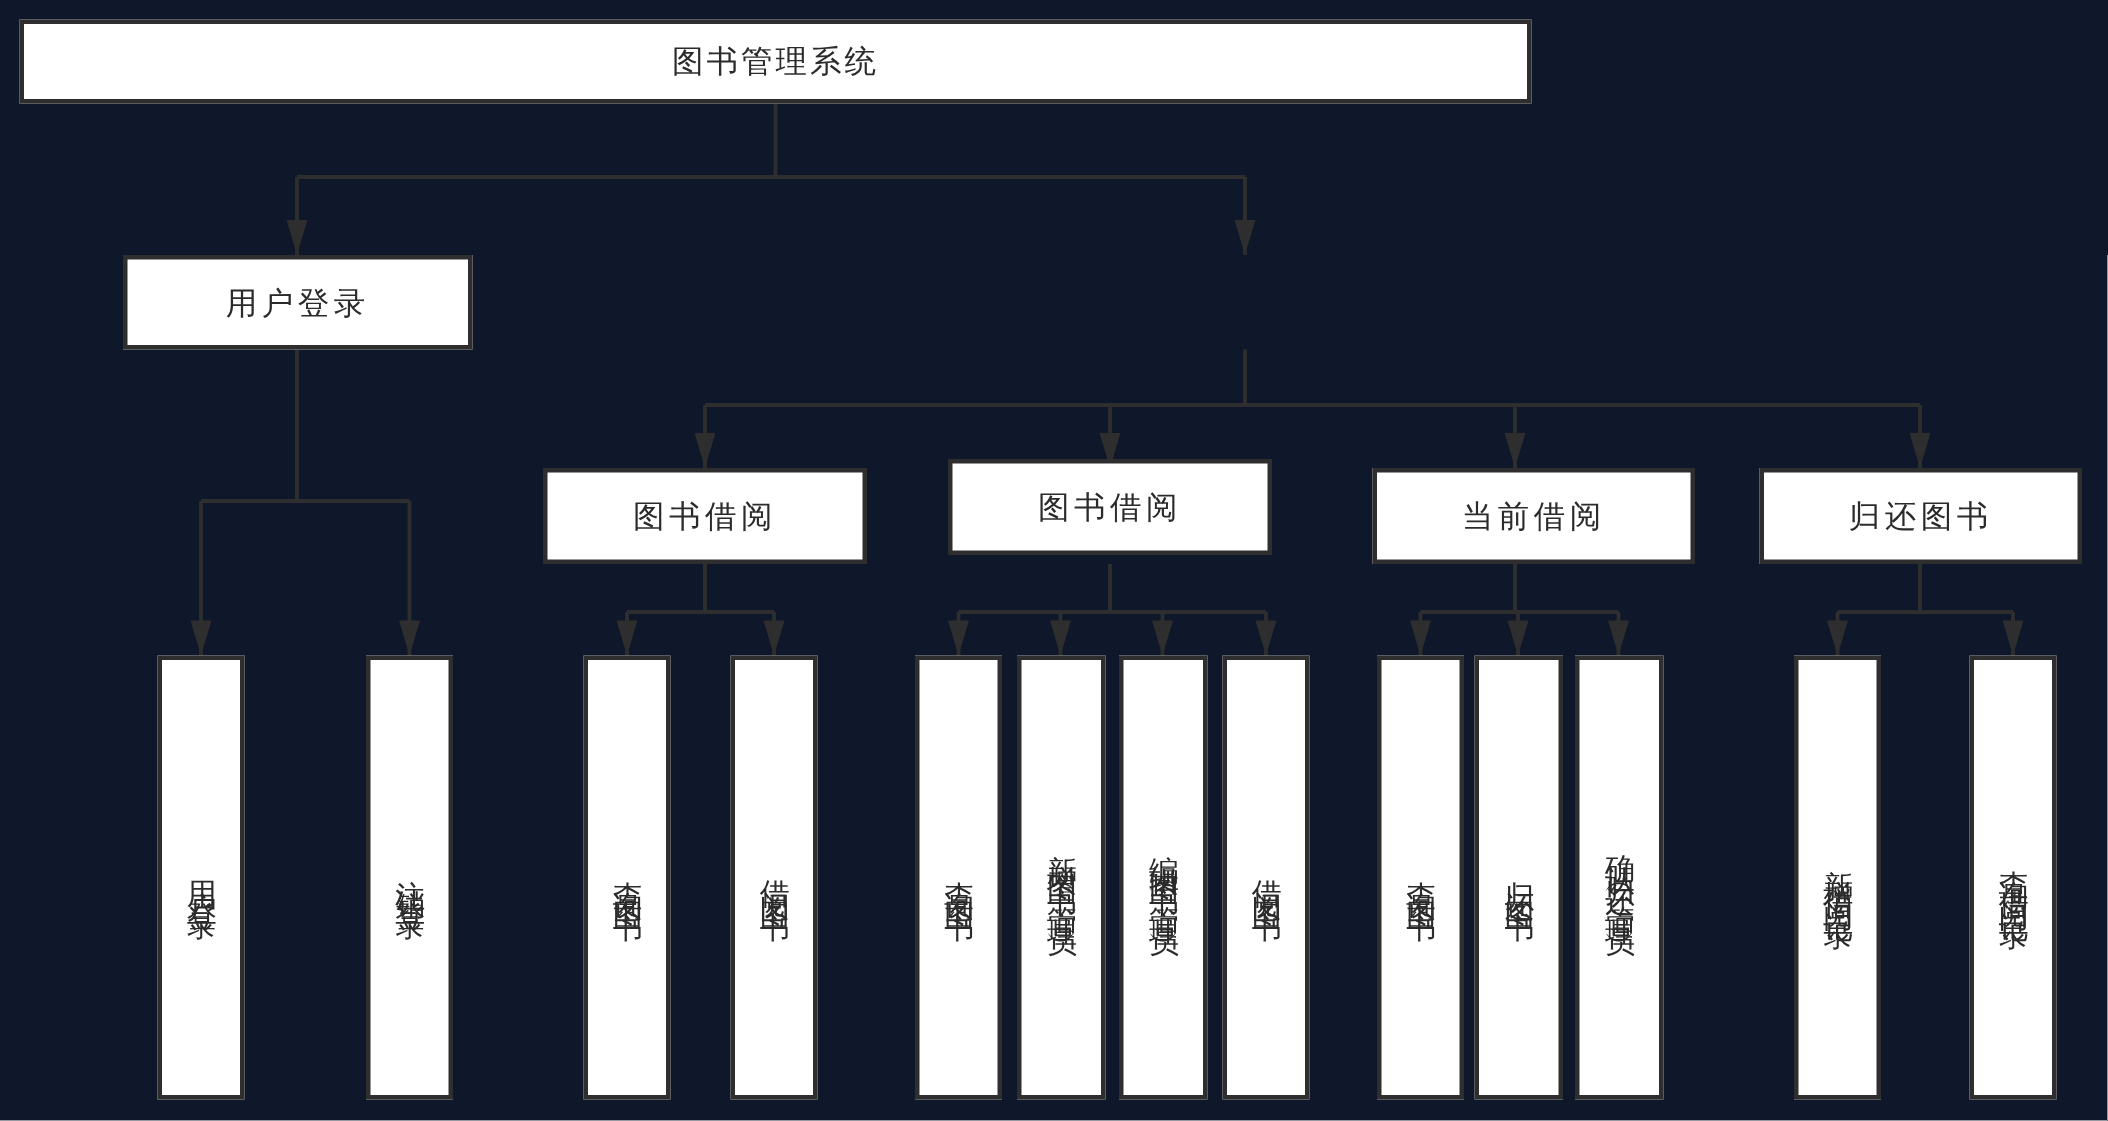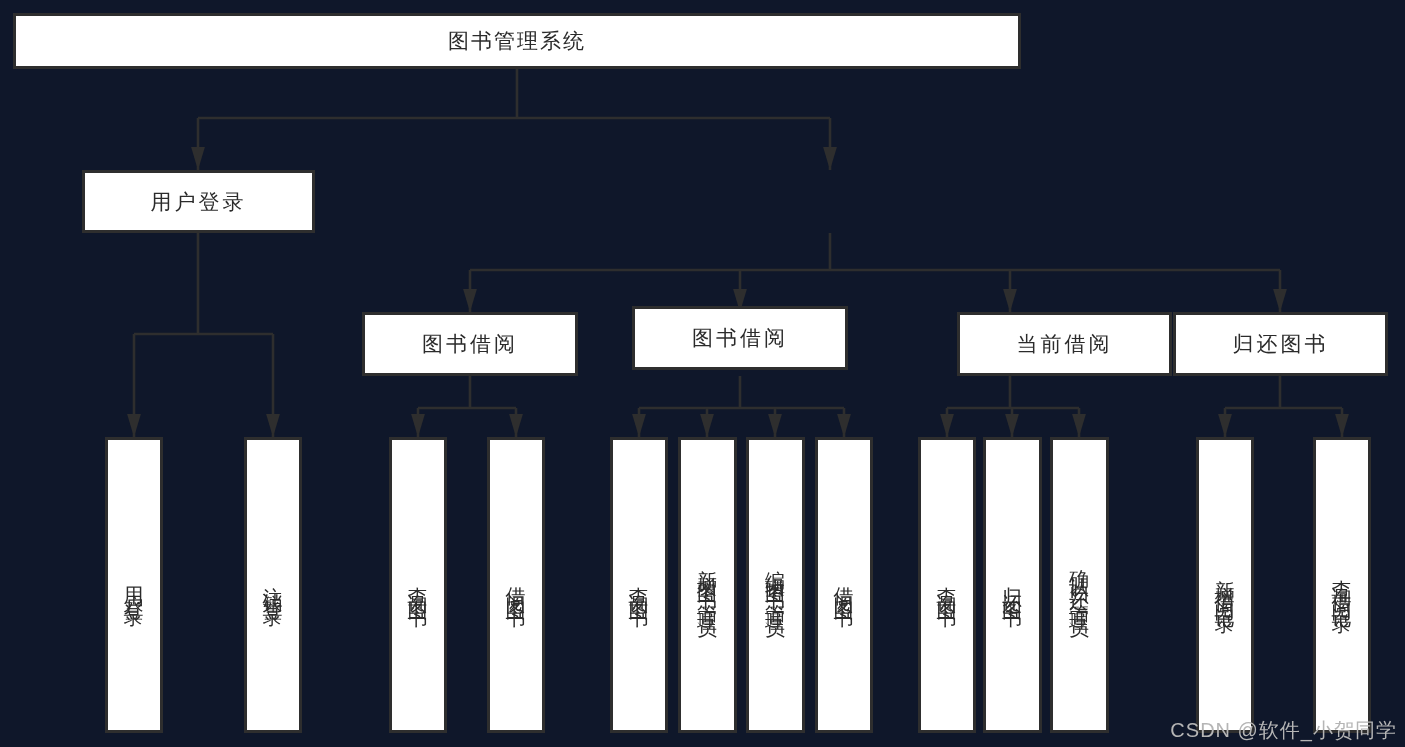--- a/index.html
+++ b/index.html
@@ -101,7 +101,7 @@
 
   <div class="node h" style="left:362px;top:312px;width:216px;height:64px">图书借阅</div>
   <div class="node h" style="left:632px;top:306px;width:216px;height:64px">图书借阅</div>
-  <div class="node h" style="left:957px;top:312px;width:215px;height:64px">当前借阅</div>
+  <div class="node h" style="left:915px;top:312px;width:215px;height:64px">当前借阅</div>
   <div class="node h" style="left:1173px;top:312px;width:215px;height:64px">归还图书</div>
 
   <div class="node v" style="left:105px;top:437px;width:58px;height:296px">用户登录</div>

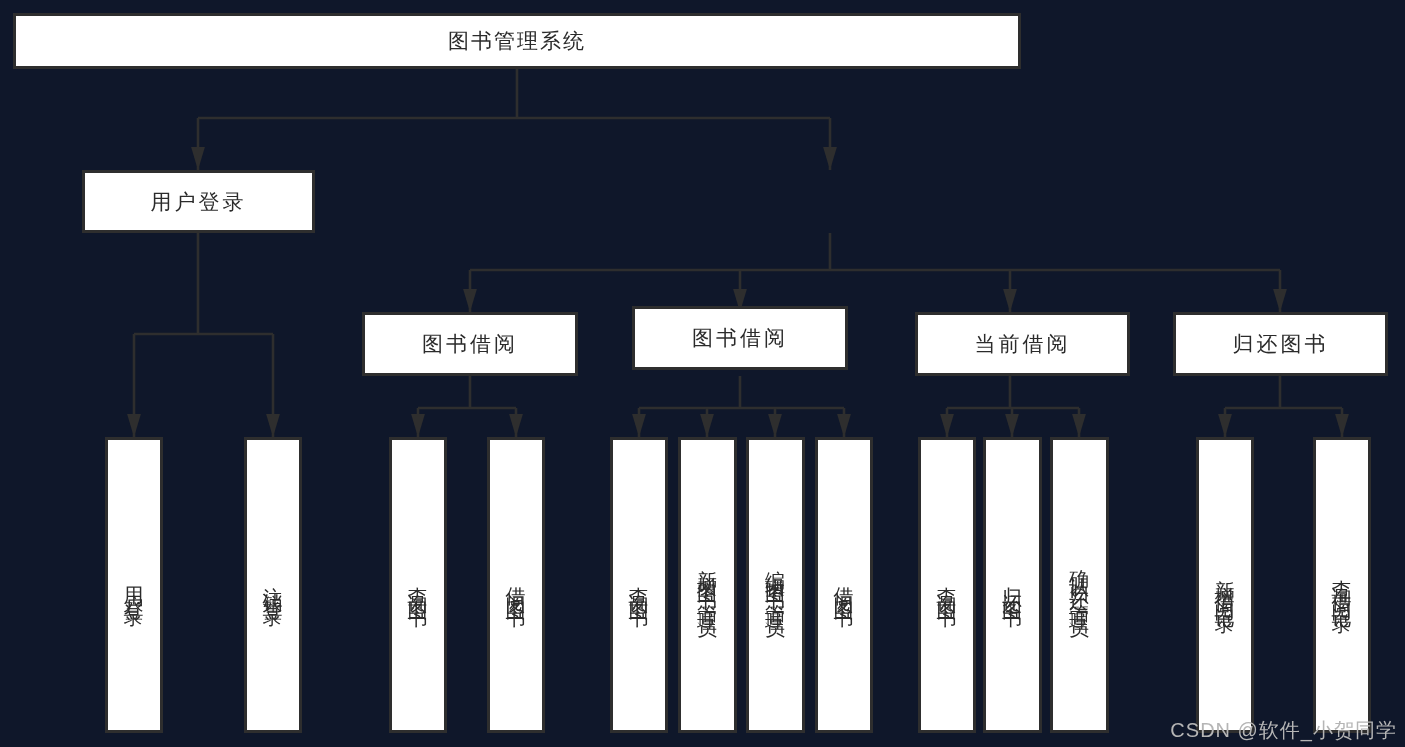--- a/index.html
+++ b/index.html
@@ -122,7 +122,6 @@
   <div class="node v" style="left:1196px;top:437px;width:58px;height:296px">新增借阅记录</div>
   <div class="node v" style="left:1313px;top:437px;width:58px;height:296px">查询借阅记录</div>
 
-  <div class="watermark">CSDN @软件_小贺同学</div>
 
 </div>
 

